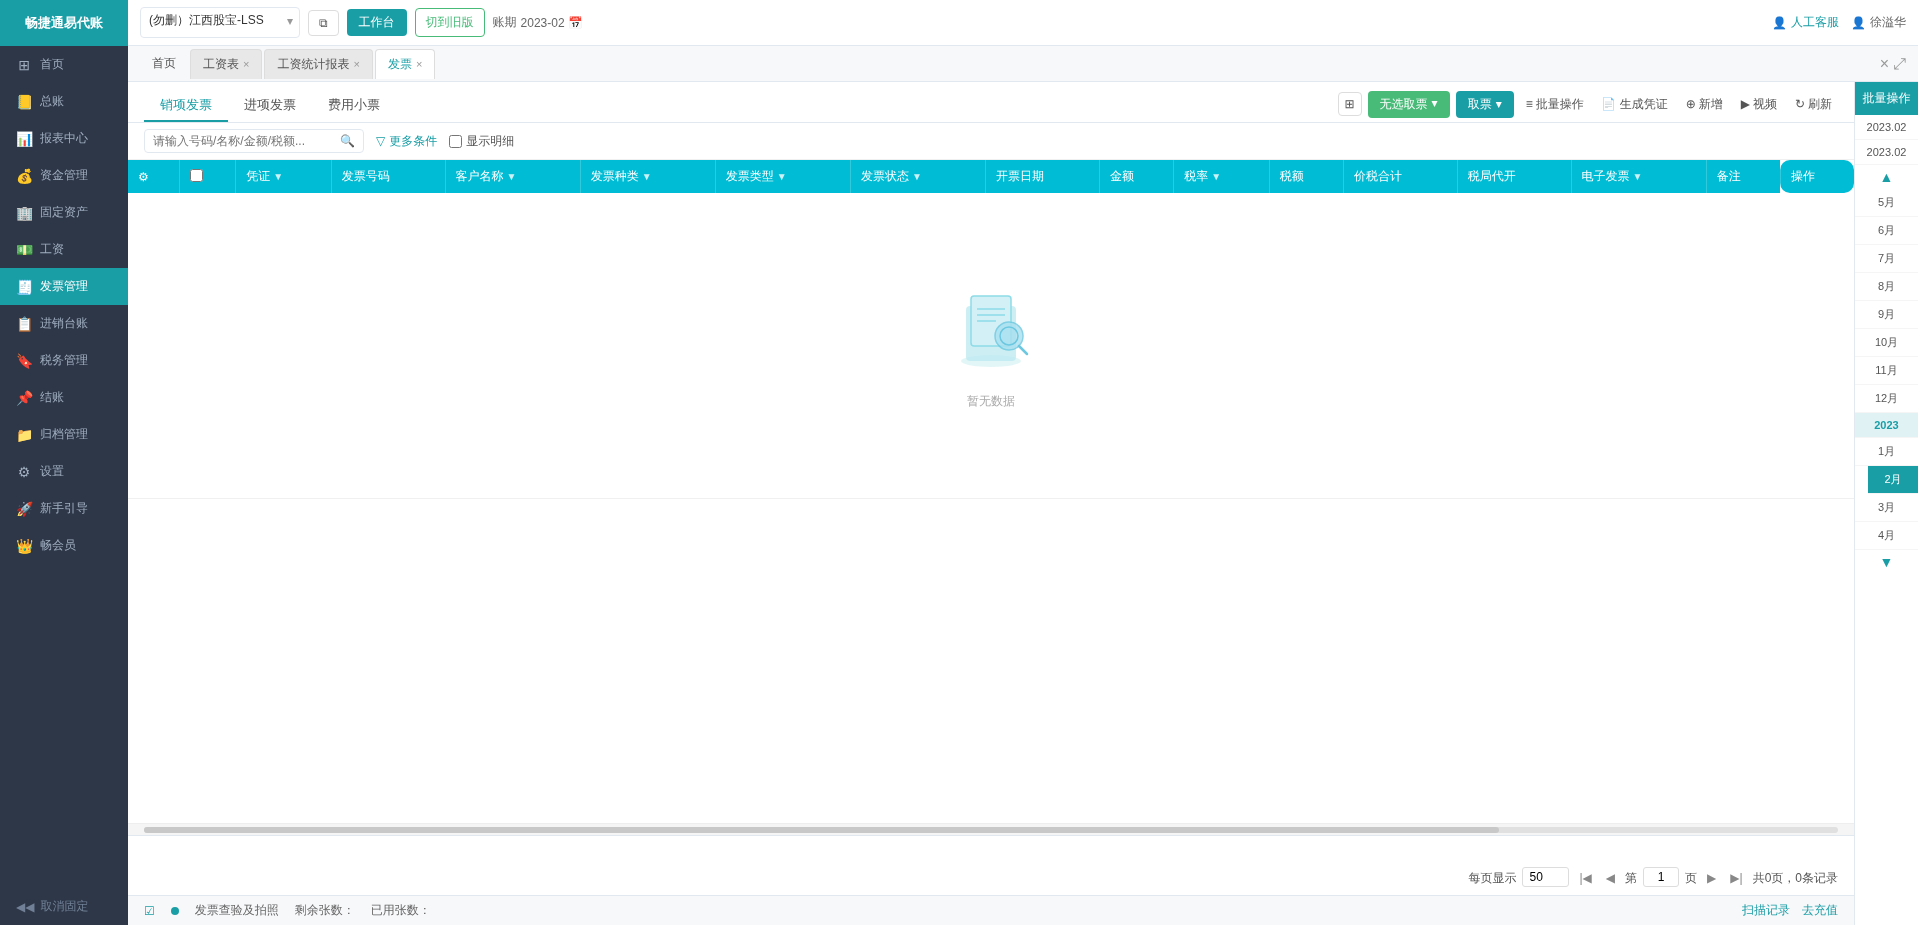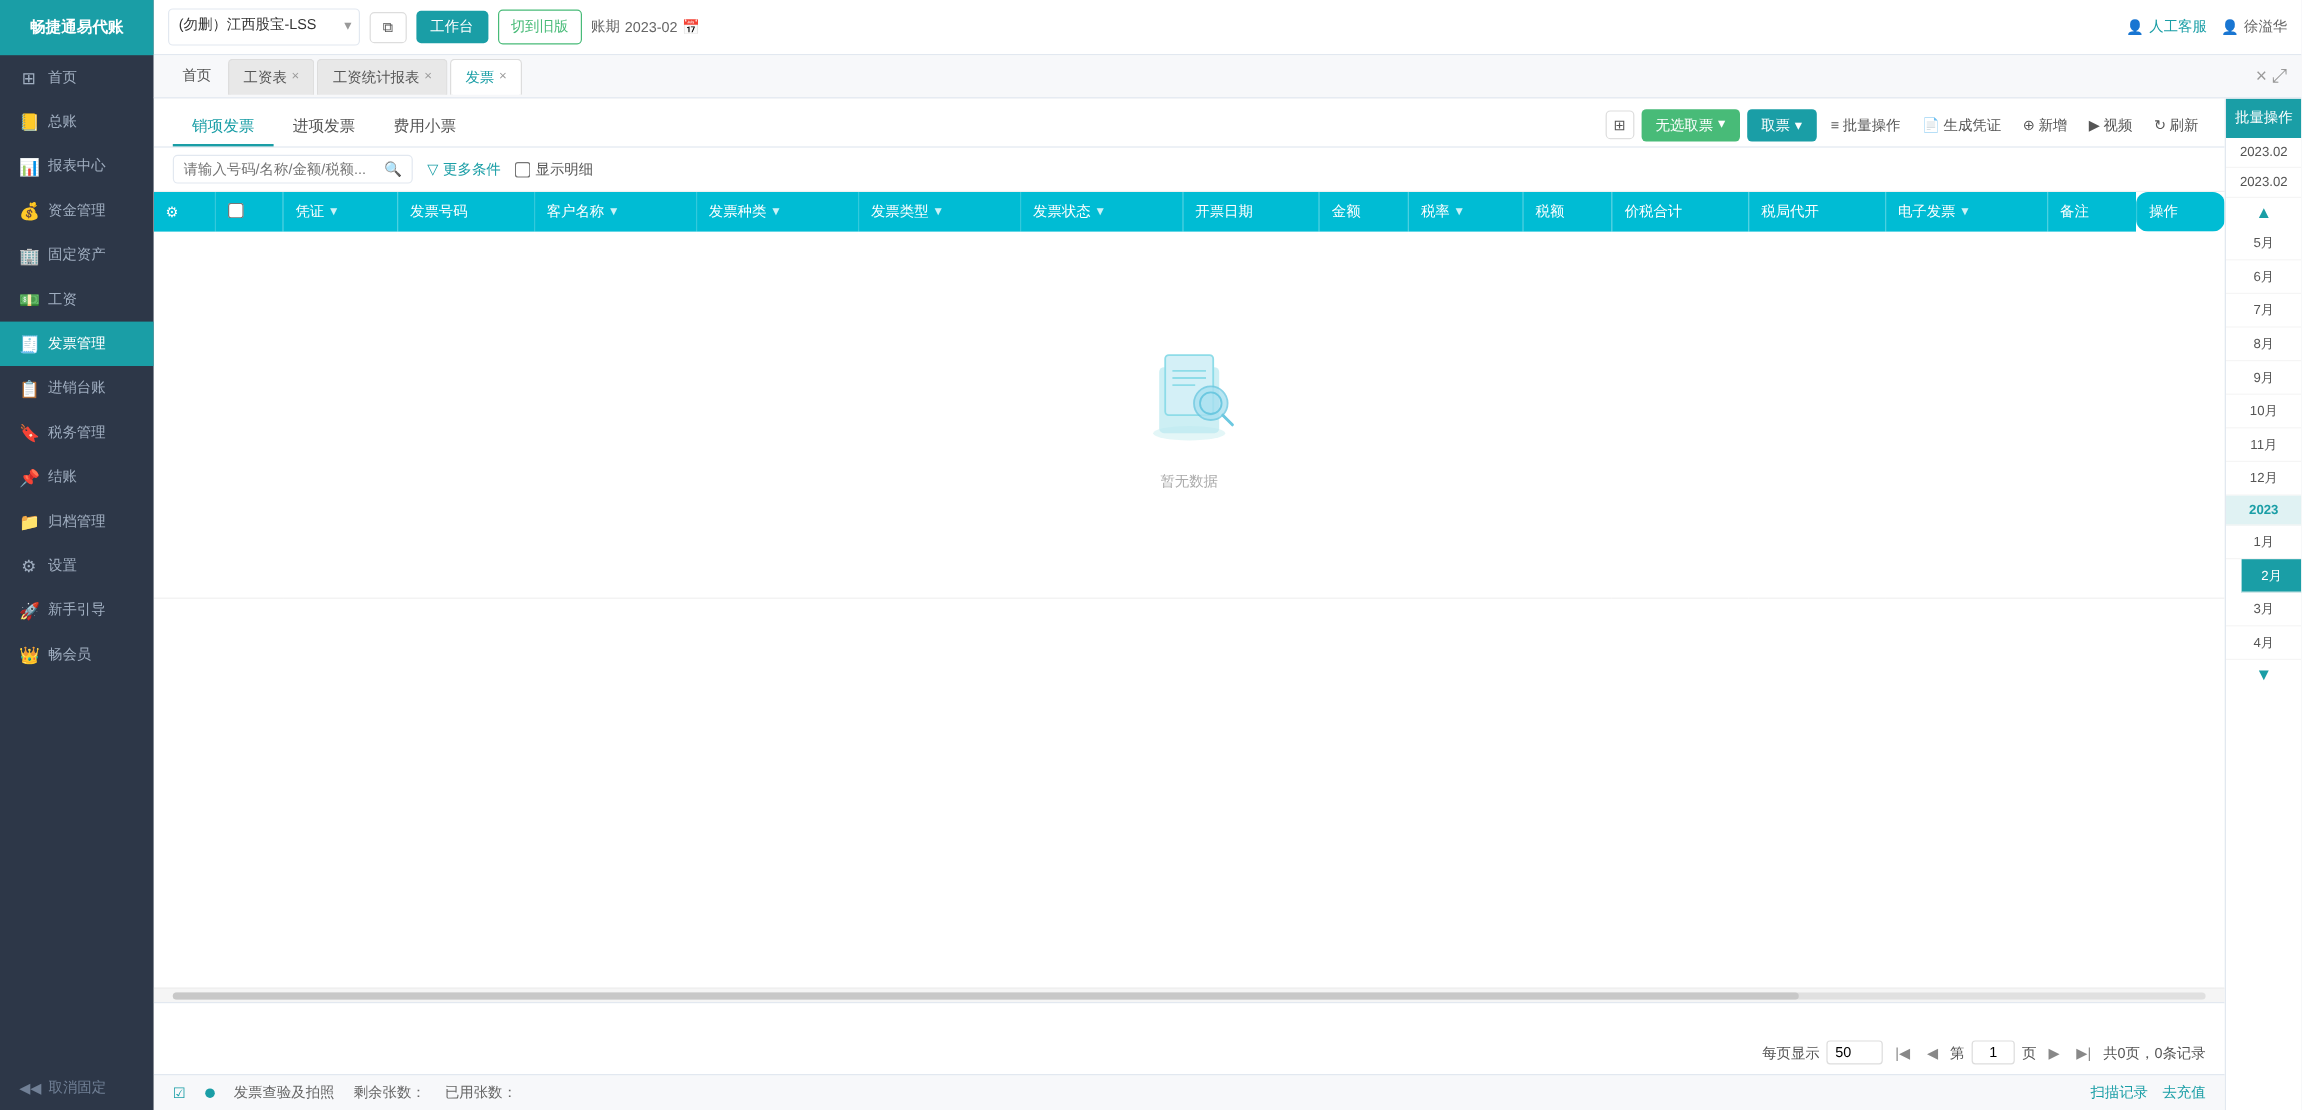--- a/index.html
+++ b/index.html
@@ -230,7 +230,7 @@
       border-radius: 4px;
       padding: 4px 8px;
       gap: 6px;
-      width: 200px;
+      width: 220px;
     }
     .search-input-wrap input { border: none; outline: none; font-size: 12px; color: #555; width: 100%; }
     .search-icon { color: #aaa; cursor: pointer; }

